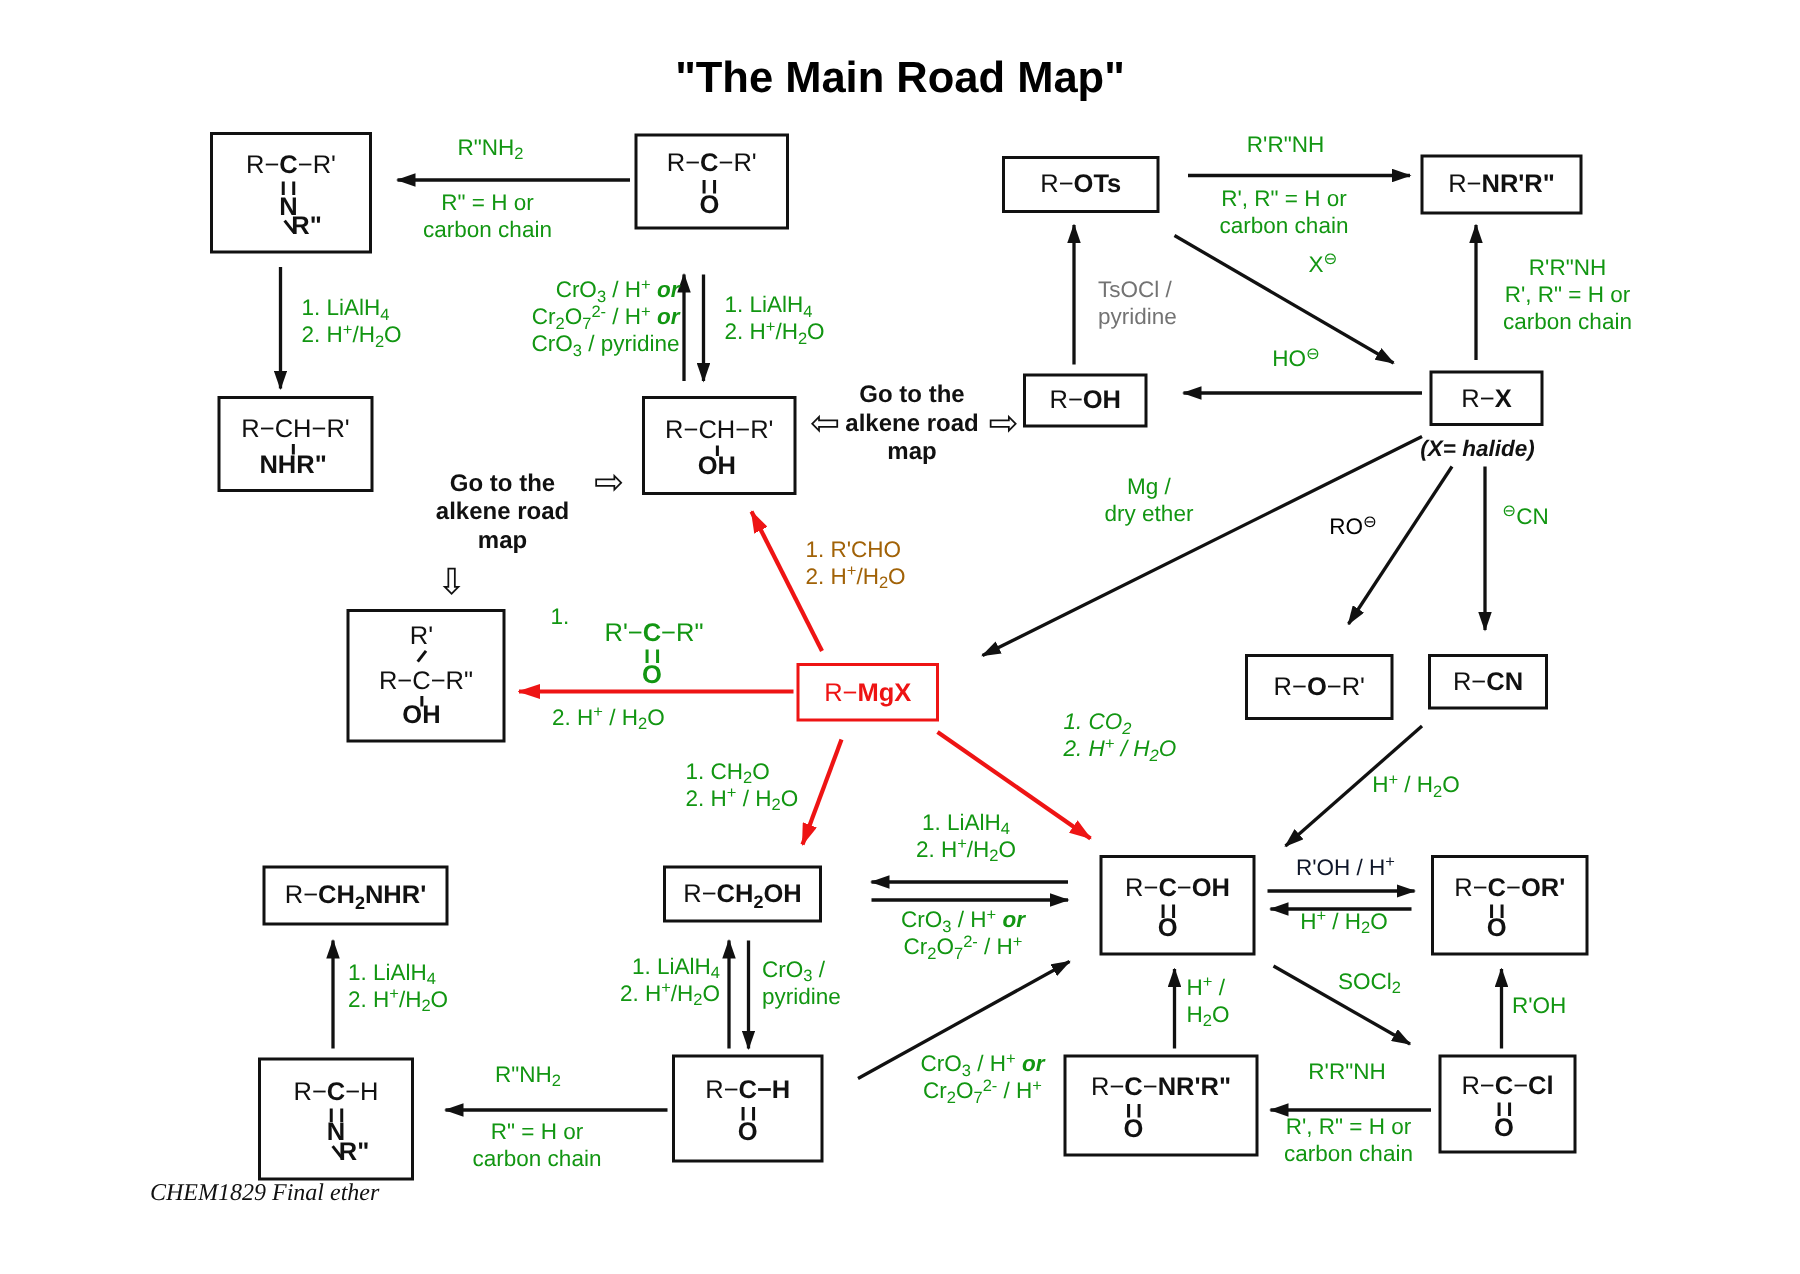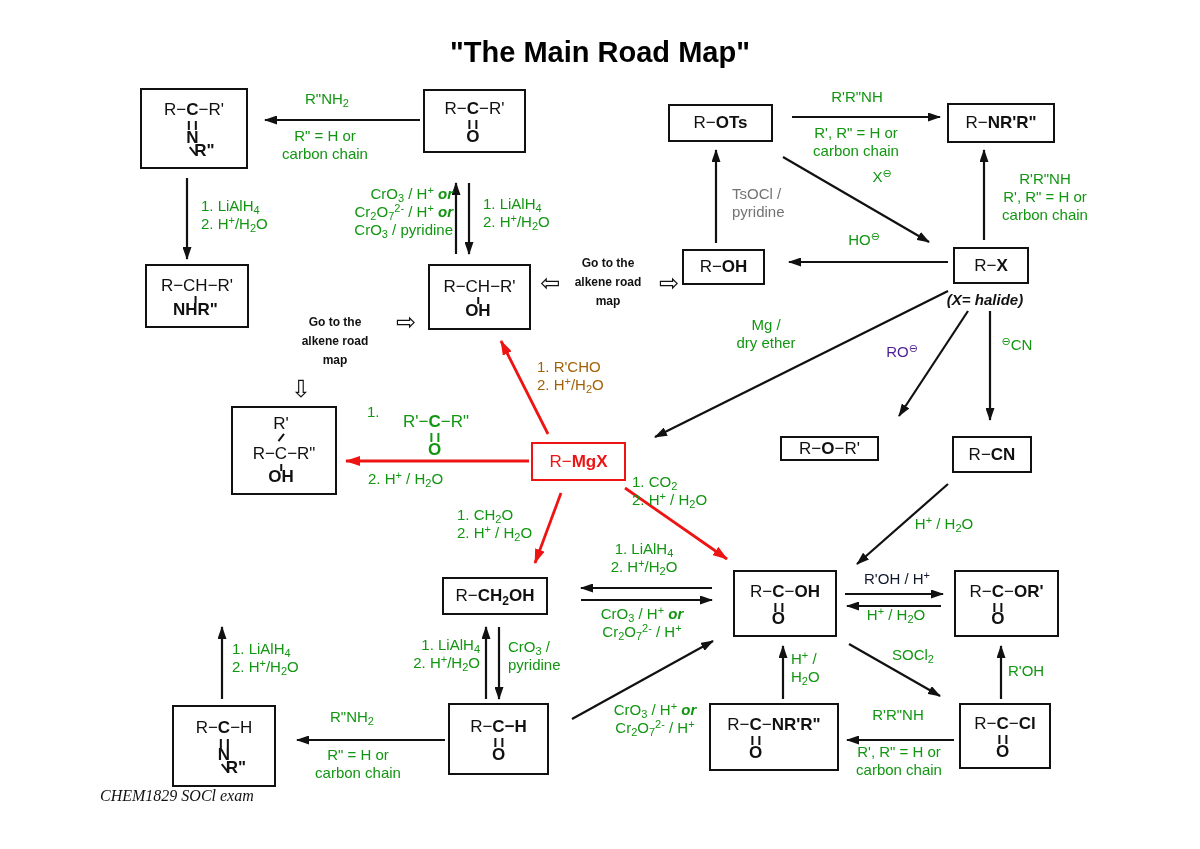--- a/index.html
+++ b/index.html
@@ -33,7 +33,7 @@
   .label.center{transform:translateX(-50%);text-align:center;}
   .label.right{transform:translateX(-100%);text-align:right;}
   .label.black{color:#111;}
-  .label.bold{font-weight:bold;font-size:12px;line-height:19px;}
+  .label.bold{font-weight:bold;font-size:16px;line-height:19px;}
   .label.italic{font-style:italic;font-weight:bold;}
   .label .sup{font-size:11px;line-height:0;position:relative;top:-5px;}
   .label .sub{font-size:11px;line-height:0;position:relative;top:3px;}

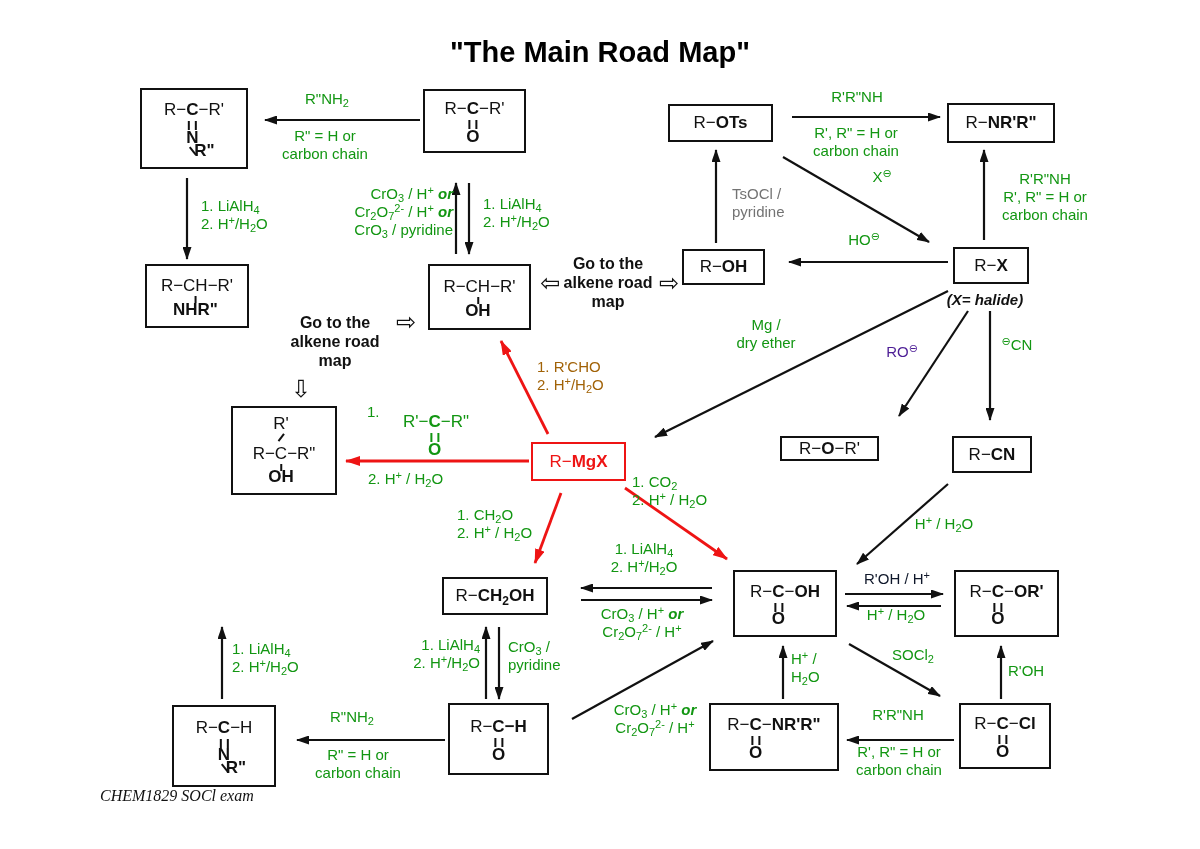--- a/index.html
+++ b/index.html
@@ -271,7 +271,7 @@
       <div class="label center" style="color: rgb(18, 150, 18); left: 1045px; top: 170px;">R'R"NH<br>R', R" = H or<br>carbon chain</div>
       <div class="label center black italic" style="left: 985px; top: 291px;">(X= halide)</div>
       <div class="label center" style="color: rgb(18, 150, 18); left: 766px; top: 316px;">Mg /<br>dry ether</div>
-      <div class="label center" style="color: #4c1d95; left: 902px; top: 343px;">RO<span class="sup">⊖</span></div>
+      <div class="label center" style="color: #000000; left: 902px; top: 343px;">RO<span class="sup">⊖</span></div>
       <div class="label center" style="color: rgb(18, 150, 18); left: 1017px; top: 336px;"><span class="sup">⊖</span>CN</div>
       <div class="label center black bold" style="left: 608px; top: 254px;">Go to the<br>alkene road<br>map</div>
       <div class="label center black bold" style="left: 335px; top: 313px;">Go to the<br>alkene road<br>map</div>

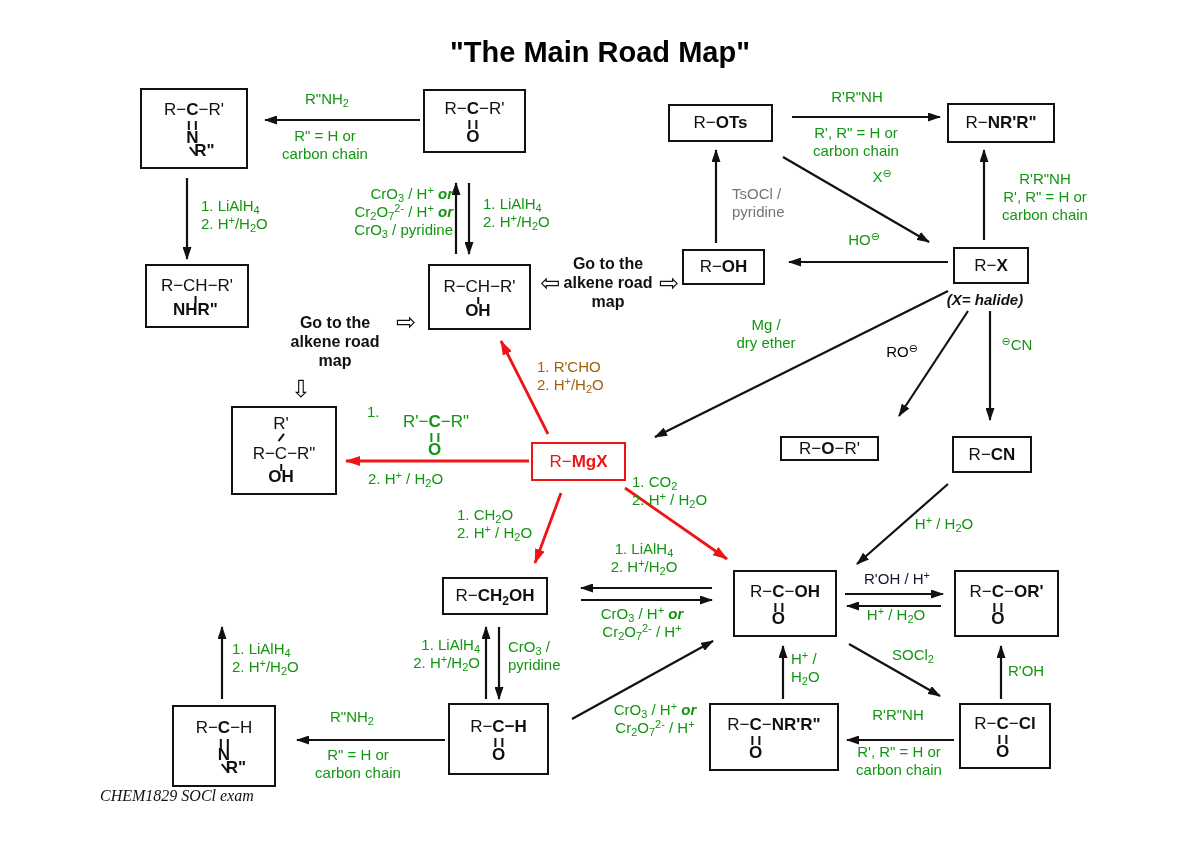--- a/index.html
+++ b/index.html
@@ -168,7 +168,7 @@
       <div class="node" style="left: 531px; top: 442px; width: 95px; height: 39px; color: rgb(238, 20, 20); border-color: rgb(238, 20, 20);">
         <div class="mainline"><span>R−</span><span class="b">MgX</span></div>
       </div>
-      <div class="node" style="left: 780px; top: 436px; width: 99px; height: 25px;">
+      <div class="node" style="left: 830px; top: 436px; width: 99px; height: 44px;">
         <div class="mainline"><span>R−</span><span class="b">O</span><span>−R'</span></div>
       </div>
       <div class="node" style="left: 952px; top: 436px; width: 80px; height: 37px;">

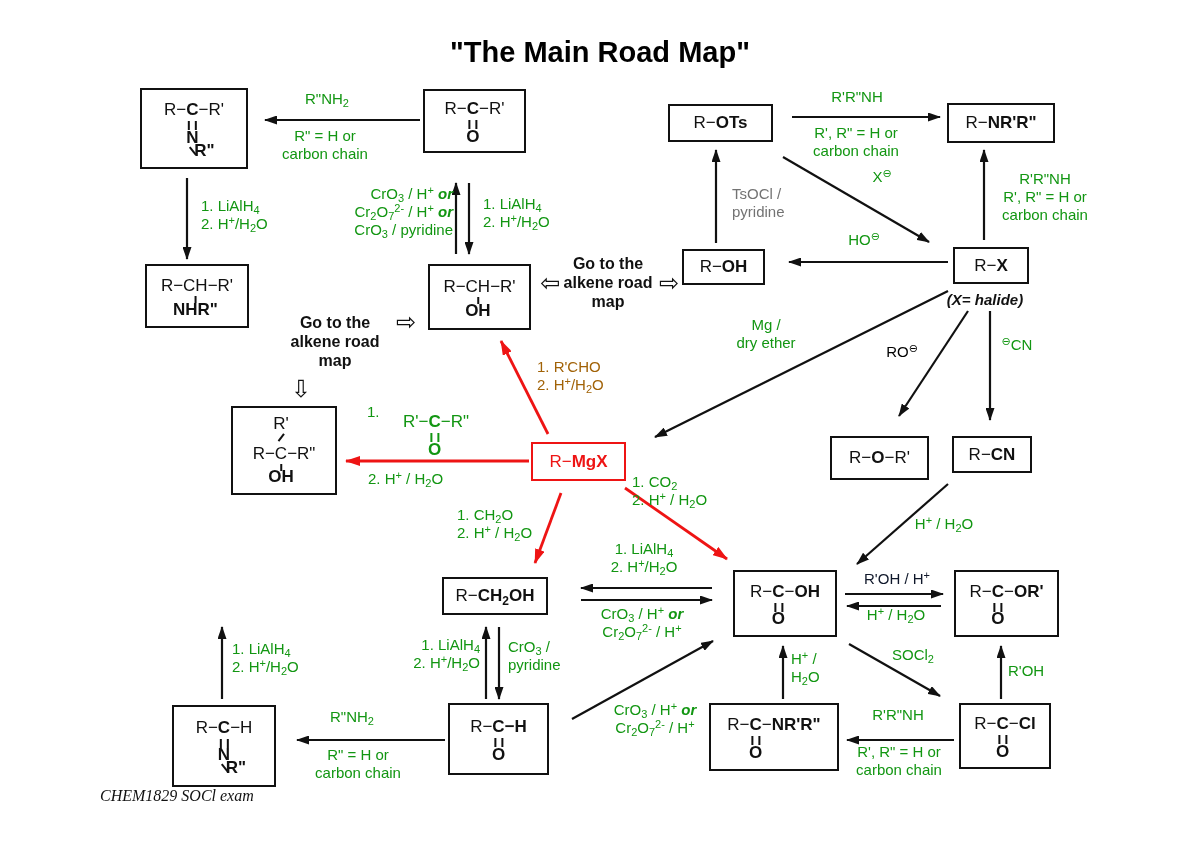--- a/index.html
+++ b/index.html
@@ -279,7 +279,7 @@
       <div class="label left" style="color: rgb(18, 150, 18); left: 367px; top: 403px;">1.</div>
       <div class="label left" style="color: rgb(18, 150, 18); left: 368px; top: 470px;">2. H<span class="sup">+</span> / H<span class="sub">2</span>O</div>
       <div class="label left" style="color: rgb(18, 150, 18); left: 457px; top: 506px;">1. CH<span class="sub">2</span>O<br>2. H<span class="sup">+</span> / H<span class="sub">2</span>O</div>
-      <div class="label left" style="color: rgb(18, 150, 18); left: 632px; top: 473px;">1. CO<span class="sub">2</span><br>2. H<span class="sup">+</span> / H<span class="sub">2</span>O</div>
+      <div class="label left" style="color: rgb(18, 150, 18); left: 709px; top: 473px; font-style: italic;">1. CO<span class="sub">2</span><br>2. H<span class="sup">+</span> / H<span class="sub">2</span>O</div>
       <div class="label center" style="color: rgb(18, 150, 18); left: 944px; top: 515px;">H<span class="sup">+</span> / H<span class="sub">2</span>O</div>
       <div class="label center" style="color: rgb(18, 150, 18); left: 644px; top: 540px;">1. LiAlH<span class="sub">4</span><br>2. H<span class="sup">+</span>/H<span class="sub">2</span>O</div>
       <div class="label center" style="color: rgb(18, 150, 18); left: 642px; top: 605px;">CrO<span class="sub">3</span> / H<span class="sup">+</span> <span class="bi">or</span><br>Cr<span class="sub">2</span>O<span class="sub">7</span><span class="sup">2-</span> / H<span class="sup">+</span></div>

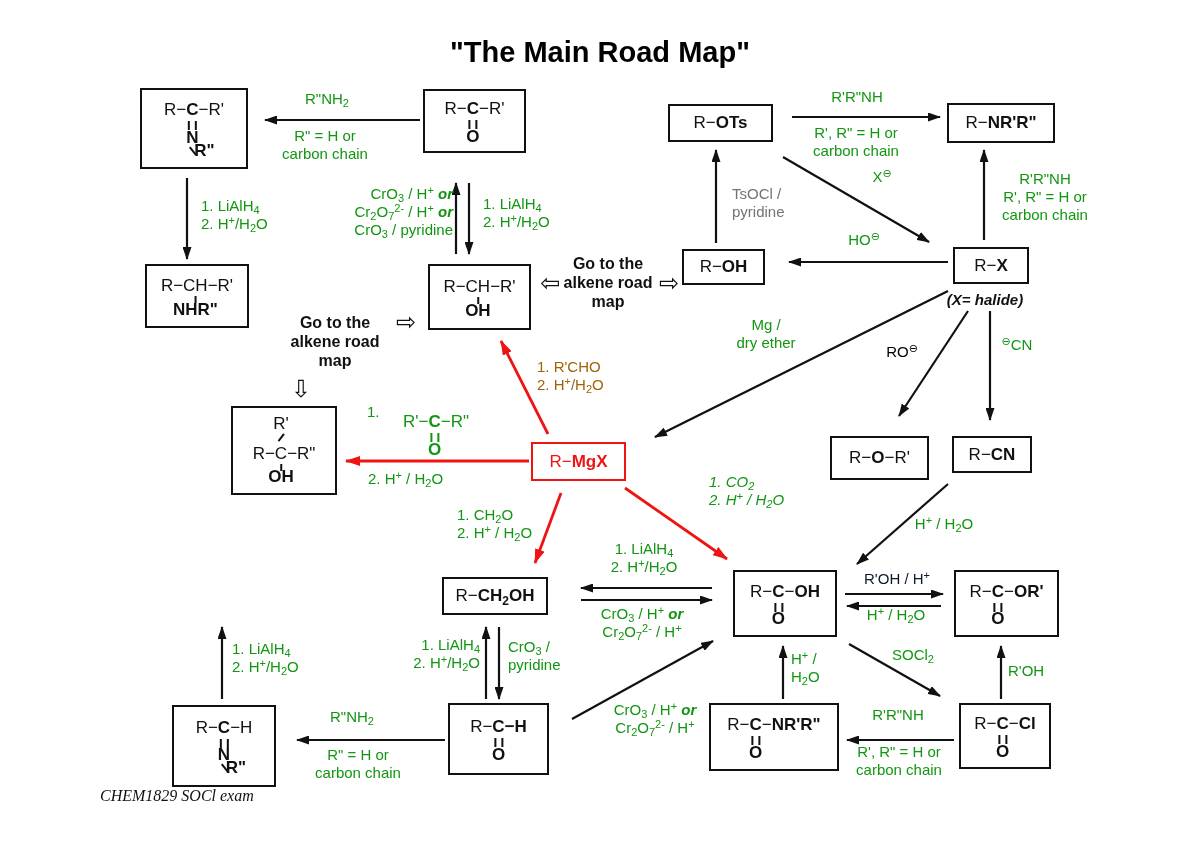--- a/index.html
+++ b/index.html
@@ -196,6 +196,9 @@
             </span></span><span>−</span><span class="b">OR'</span></div>
         <div style="height: 24px;"></div>
       </div>
+      <div class="node" style="left: 175px; top: 577px; width: 124px; height: 40px;">
+        <div class="mainline"><span>R−</span><span class="b">CH</span><span class="b sub">2</span><span class="b">NHR'</span></div>
+      </div>
       <div class="node" style="left: 442px; top: 577px; width: 106px; height: 38px;">
         <div class="mainline"><span>R−</span><span class="b">CH</span><span class="b sub">2</span><span class="b">OH</span></div>
       </div>

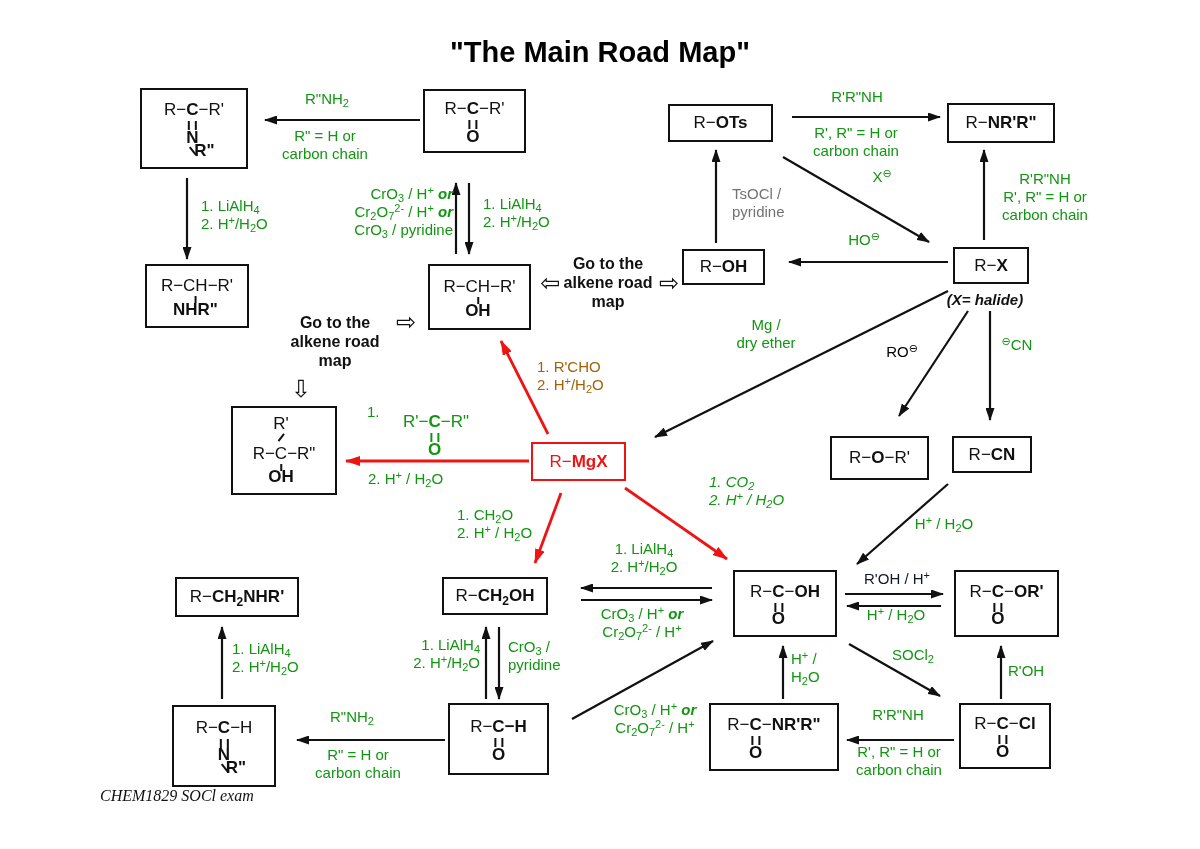--- a/index.html
+++ b/index.html
@@ -304,7 +304,7 @@
       <div class="blockarrow" style="left: 396px; top: 311px;">⇨</div>
       <div class="blockarrow" style="left: 291px; top: 378px;">⇩</div>
     </div>
-  <div class="footer">CHEM1829 SOCl exam</div>
+  <div class="footer">CHEM1829 Final ether</div>
 </div>
 
 </body></html>

